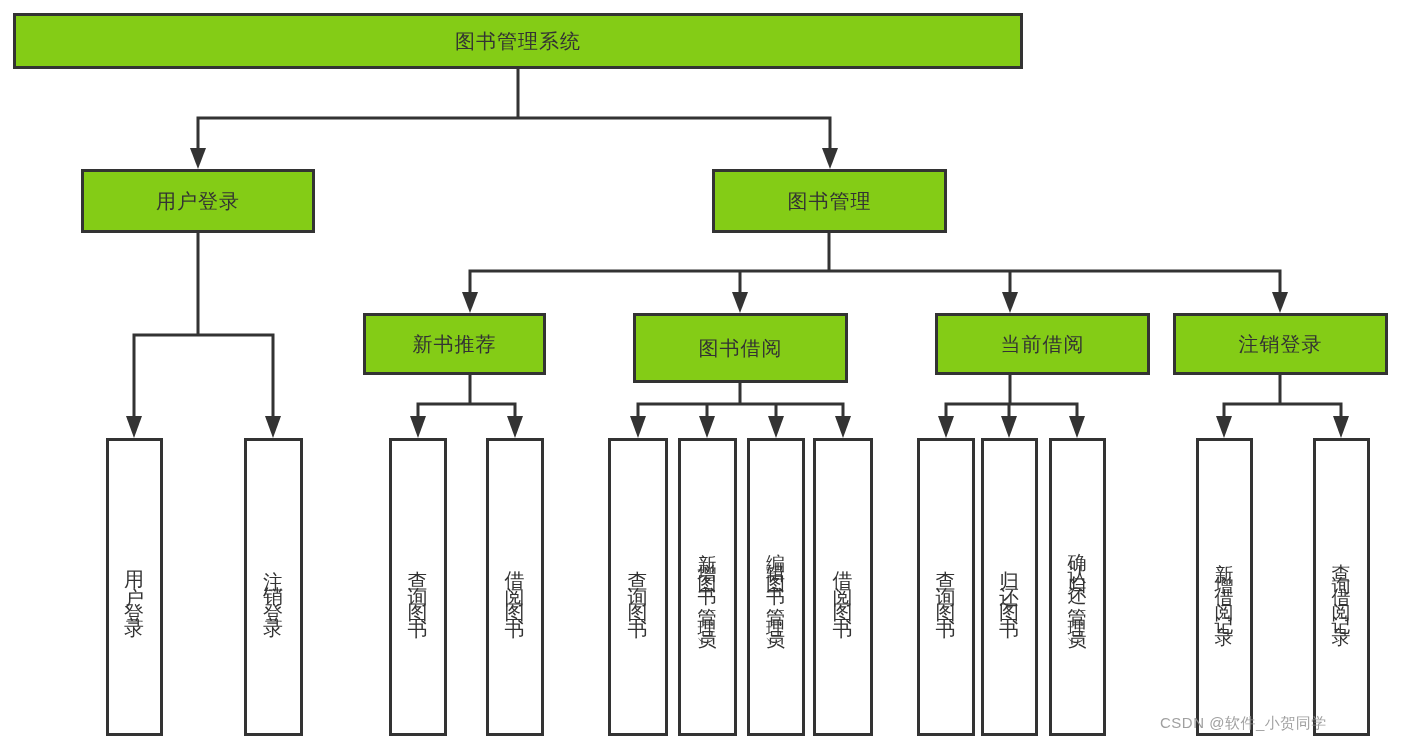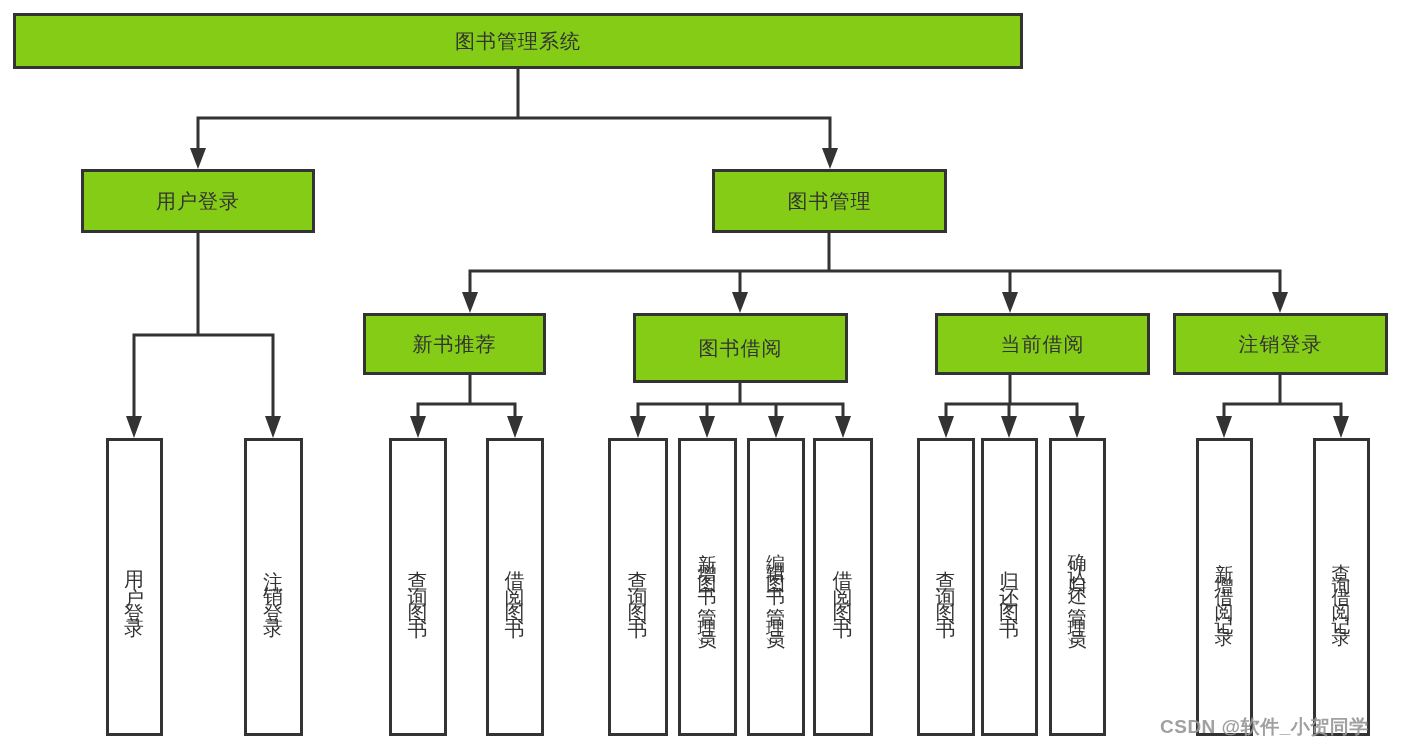--- a/index.html
+++ b/index.html
@@ -55,12 +55,11 @@
     position: absolute;
     left: 1160px;
     top: 714px;
-    font-size: 19px;
+    font-size: 15px;
     color: rgba(150,150,150,0.9);
     letter-spacing: 0.5px;
     white-space: nowrap;
     z-index: 3;
-    font-weight: bold;
   }
 </style>
 </head>

